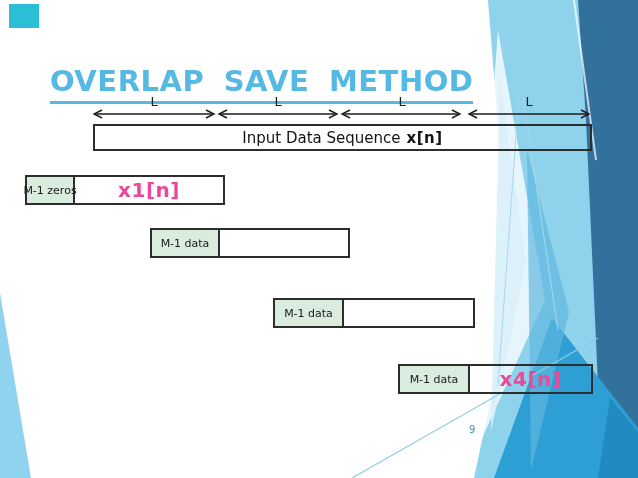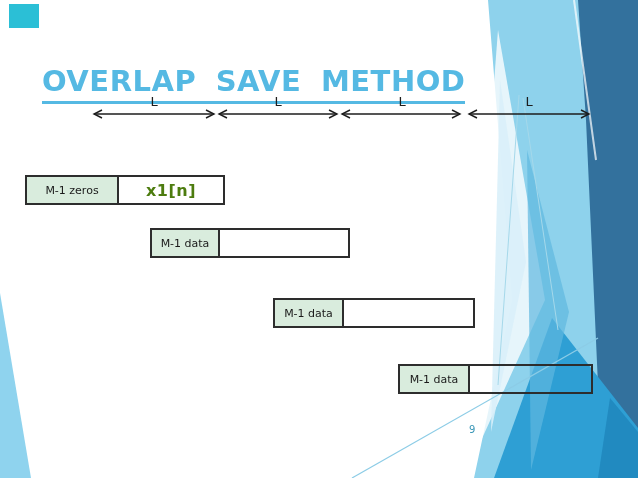--- a/index.html
+++ b/index.html
@@ -16,7 +16,7 @@
   }
 
   .title{
-    position:absolute;left:42px;top:46px;z-index:2;
+    position:absolute;left:50px;top:46px;z-index:2;
     display:inline-block;
     font-size:29px;font-weight:bold;color:#55B9E3;
     letter-spacing:0.5px;word-spacing:9px;line-height:1.15;

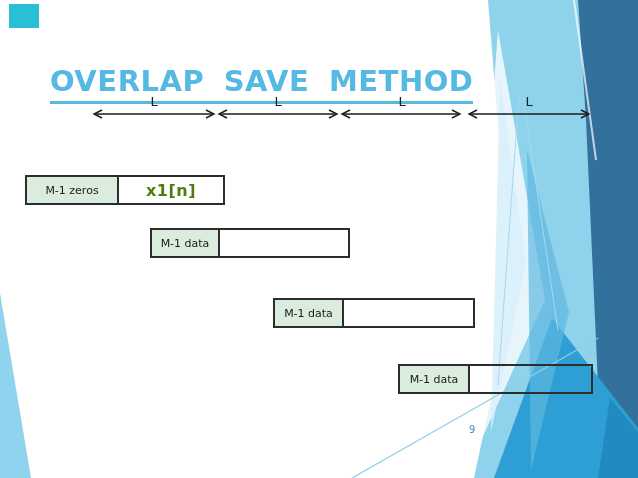--- a/index.html
+++ b/index.html
@@ -115,6 +115,10 @@
     </g>
   </svg>
 
+  <div class="input-box">
+    <span>Input Data Sequence</span>
+    <span class="bold-part">x[n]</span>
+  </div>
 
   <div class="block b1">
     <div class="prefix">M-1 zeros</div>

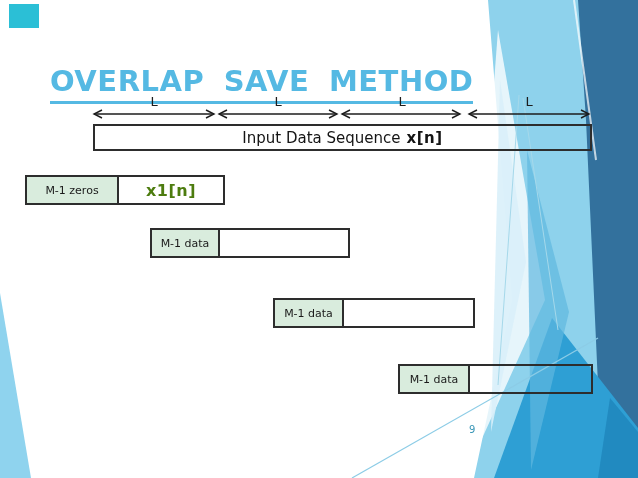--- a/index.html
+++ b/index.html
@@ -51,7 +51,7 @@
     flex:1;display:flex;align-items:center;justify-content:center;
     font-size:16px;font-weight:bold;color:#4d7c0f;letter-spacing:0.5px;
   }
-  .block.b1{left:25px;top:175px;width:200px;}  .block.b1 .prefix{width:92px;}
+  .block.b1{left:25px;top:175px;width:200px;}  .block.b1 .prefix{width:48px;}
   .block.b2{left:150px;top:228px;width:200px;} .block.b2 .prefix{width:68px;}
   .block.b3{left:273px;top:298px;width:202px;} .block.b3 .prefix{width:69px;}
   .block.b4{left:398px;top:364px;width:195px;} .block.b4 .prefix{width:70px;}

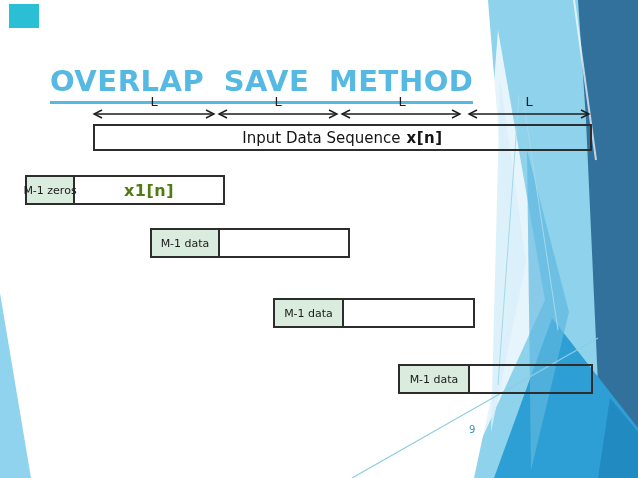--- a/index.html
+++ b/index.html
@@ -49,7 +49,7 @@
   }
   .block .segname{
     flex:1;display:flex;align-items:center;justify-content:center;
-    font-size:16px;font-weight:bold;color:#4d7c0f;letter-spacing:0.5px;
+    font-size:20px;font-weight:bold;color:#ec4899;letter-spacing:0.5px;
   }
   .block.b1{left:25px;top:175px;width:200px;}  .block.b1 .prefix{width:48px;}
   .block.b2{left:150px;top:228px;width:200px;} .block.b2 .prefix{width:68px;}

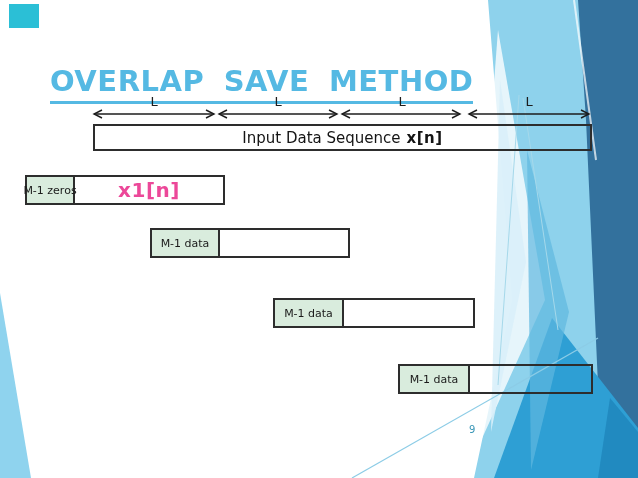--- a/index.html
+++ b/index.html
@@ -132,6 +132,7 @@
   </div>
   <div class="block b4">
     <div class="prefix">M-1 data</div>
+    <div class="segname">x4[n]</div>
   </div>
 
   <div class="page-number">9</div>

